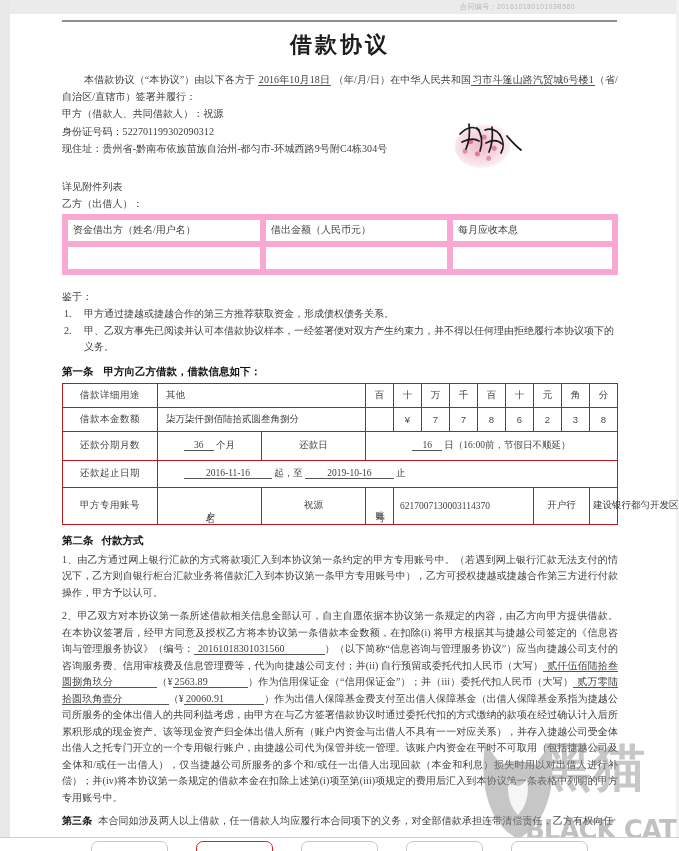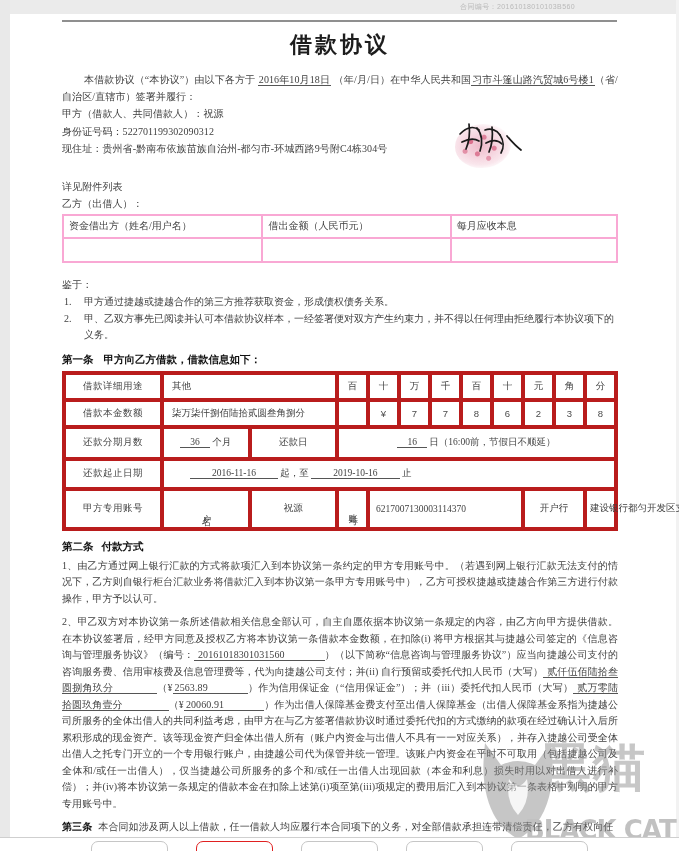--- a/index.html
+++ b/index.html
@@ -38,7 +38,7 @@
 
   
   table.tbl{border-collapse:collapse;width:100%;font-size:10px;color:#3f3f3f;}
-  table.tbl td,table.tbl th{border:2px solid #f9a8d4;padding:3px 5px;font-weight:normal;text-align:left;}
+  table.tbl td,table.tbl th{border:6px solid #f9a8d4;padding:3px 5px;font-weight:normal;text-align:left;}
   .lender-tbl td{height:16px;}
   .lender-tbl .hdr td{height:15px;}
 

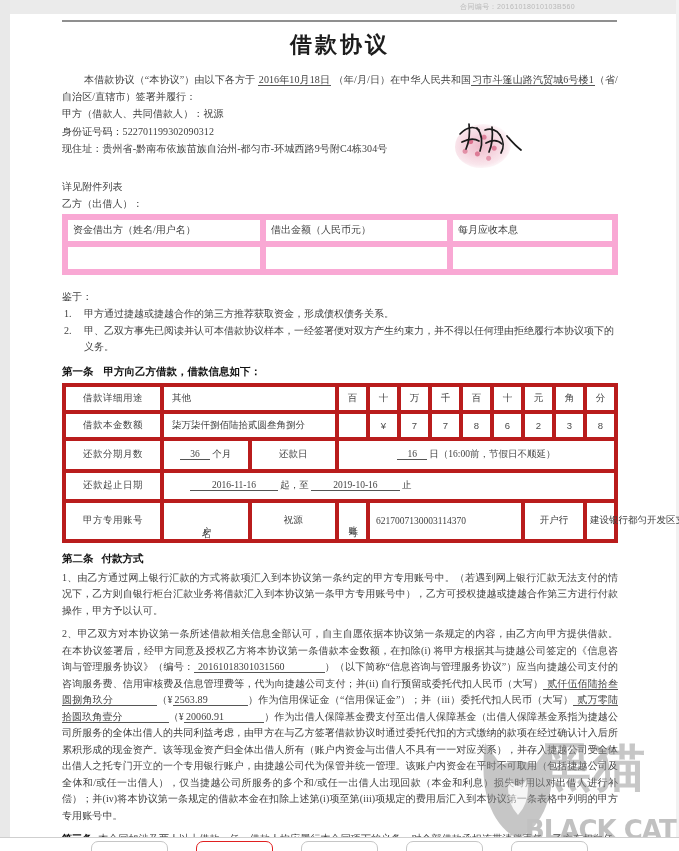--- a/index.html
+++ b/index.html
@@ -51,7 +51,7 @@
 
   
   .loan{border-collapse:collapse;width:100%;font-size:9.5px;table-layout:fixed;}
-  .loan td{border:4px solid #b91c1c;padding:2px 3px;color:#3f3f3f;height:19px;}
+  .loan td{border:1px solid #b91c1c;padding:2px 3px;color:#3f3f3f;height:19px;}
   .loan td.lbl{text-align:center;width:88px;letter-spacing:.5px;}
   .loan td.val{padding-left:8px;}
   .loan td.dig{text-align:center;width:21px;font-family:"Liberation Sans",sans-serif;color:#4a4a4a;}

